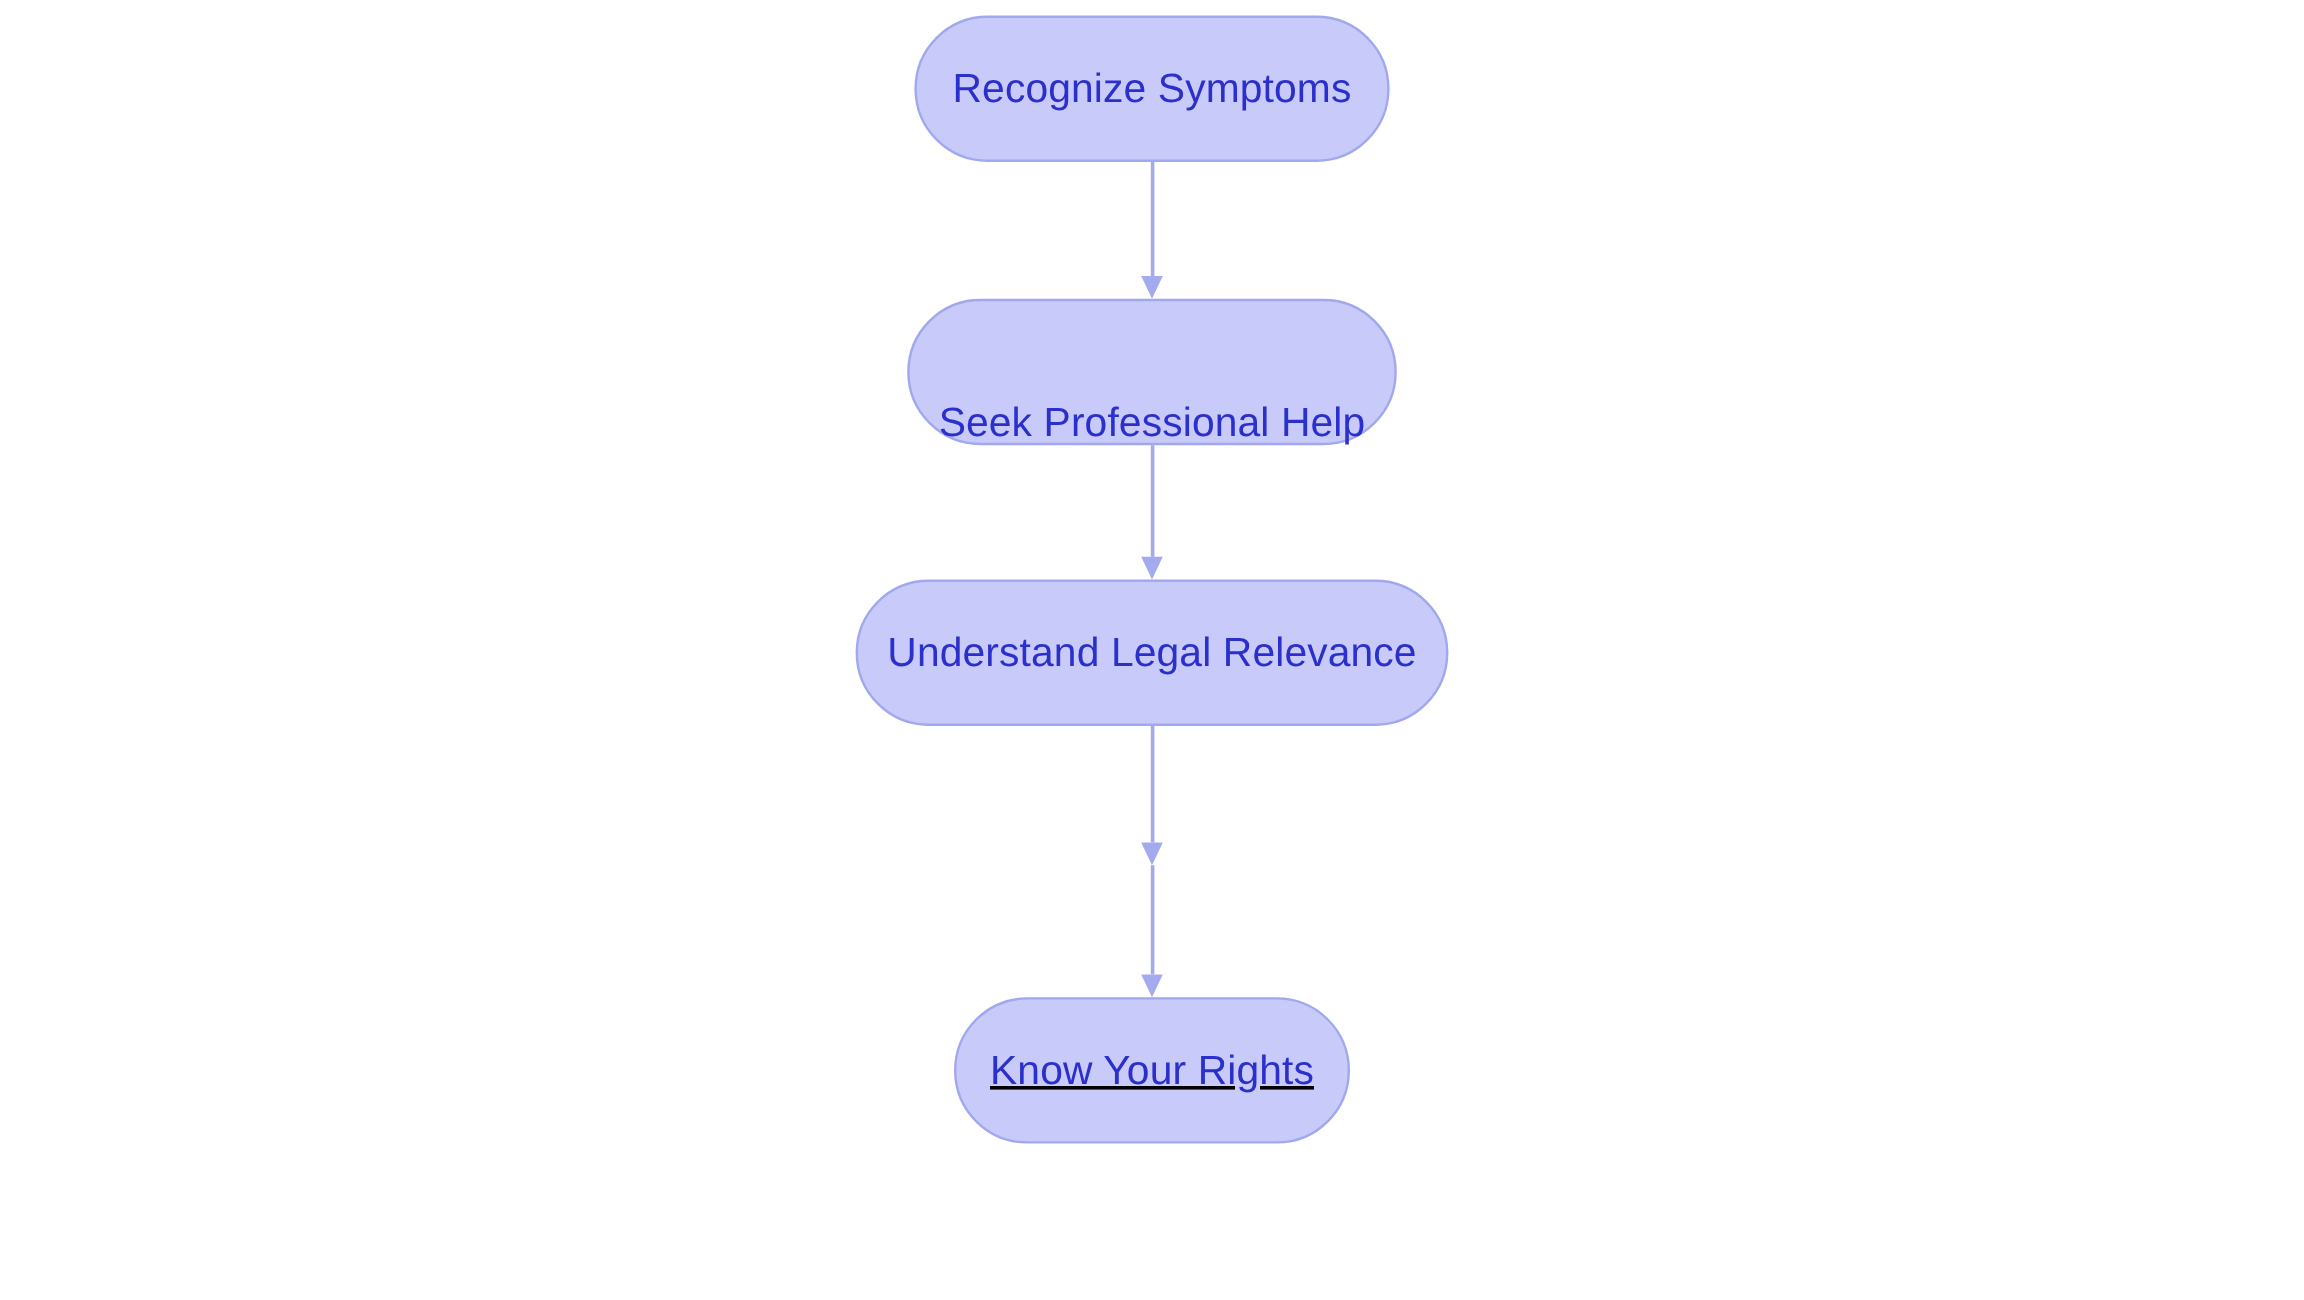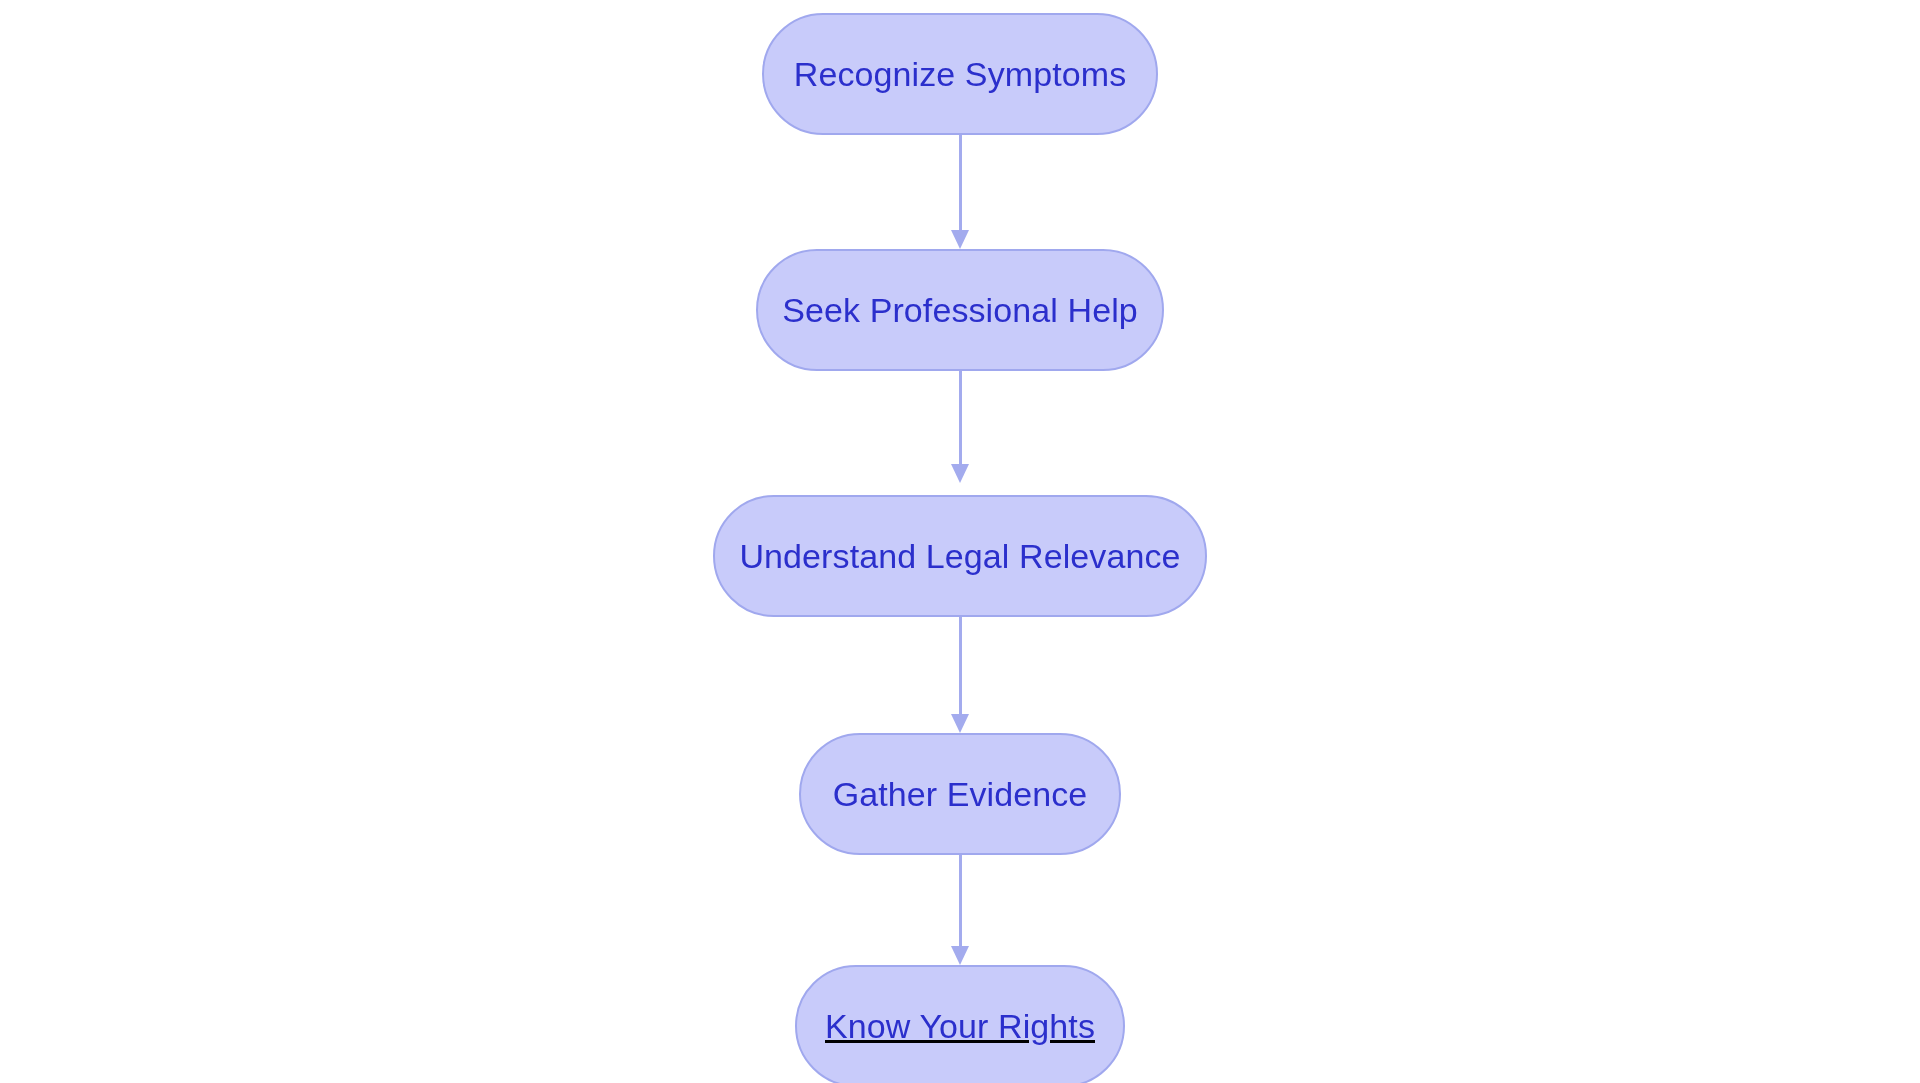--- a/index.html
+++ b/index.html
@@ -83,7 +83,7 @@
 
   
   .node.n0 { width: 396px; }
-  .node.n1 { width: 408px; }
+  .node.n1 { width: 408px; align-items: flex-end; }
   .node.n2 { width: 494px; margin-top: 12px; }
   .node.n3 { width: 322px; }
   .node.n4 { width: 330px; text-decoration: underline; }

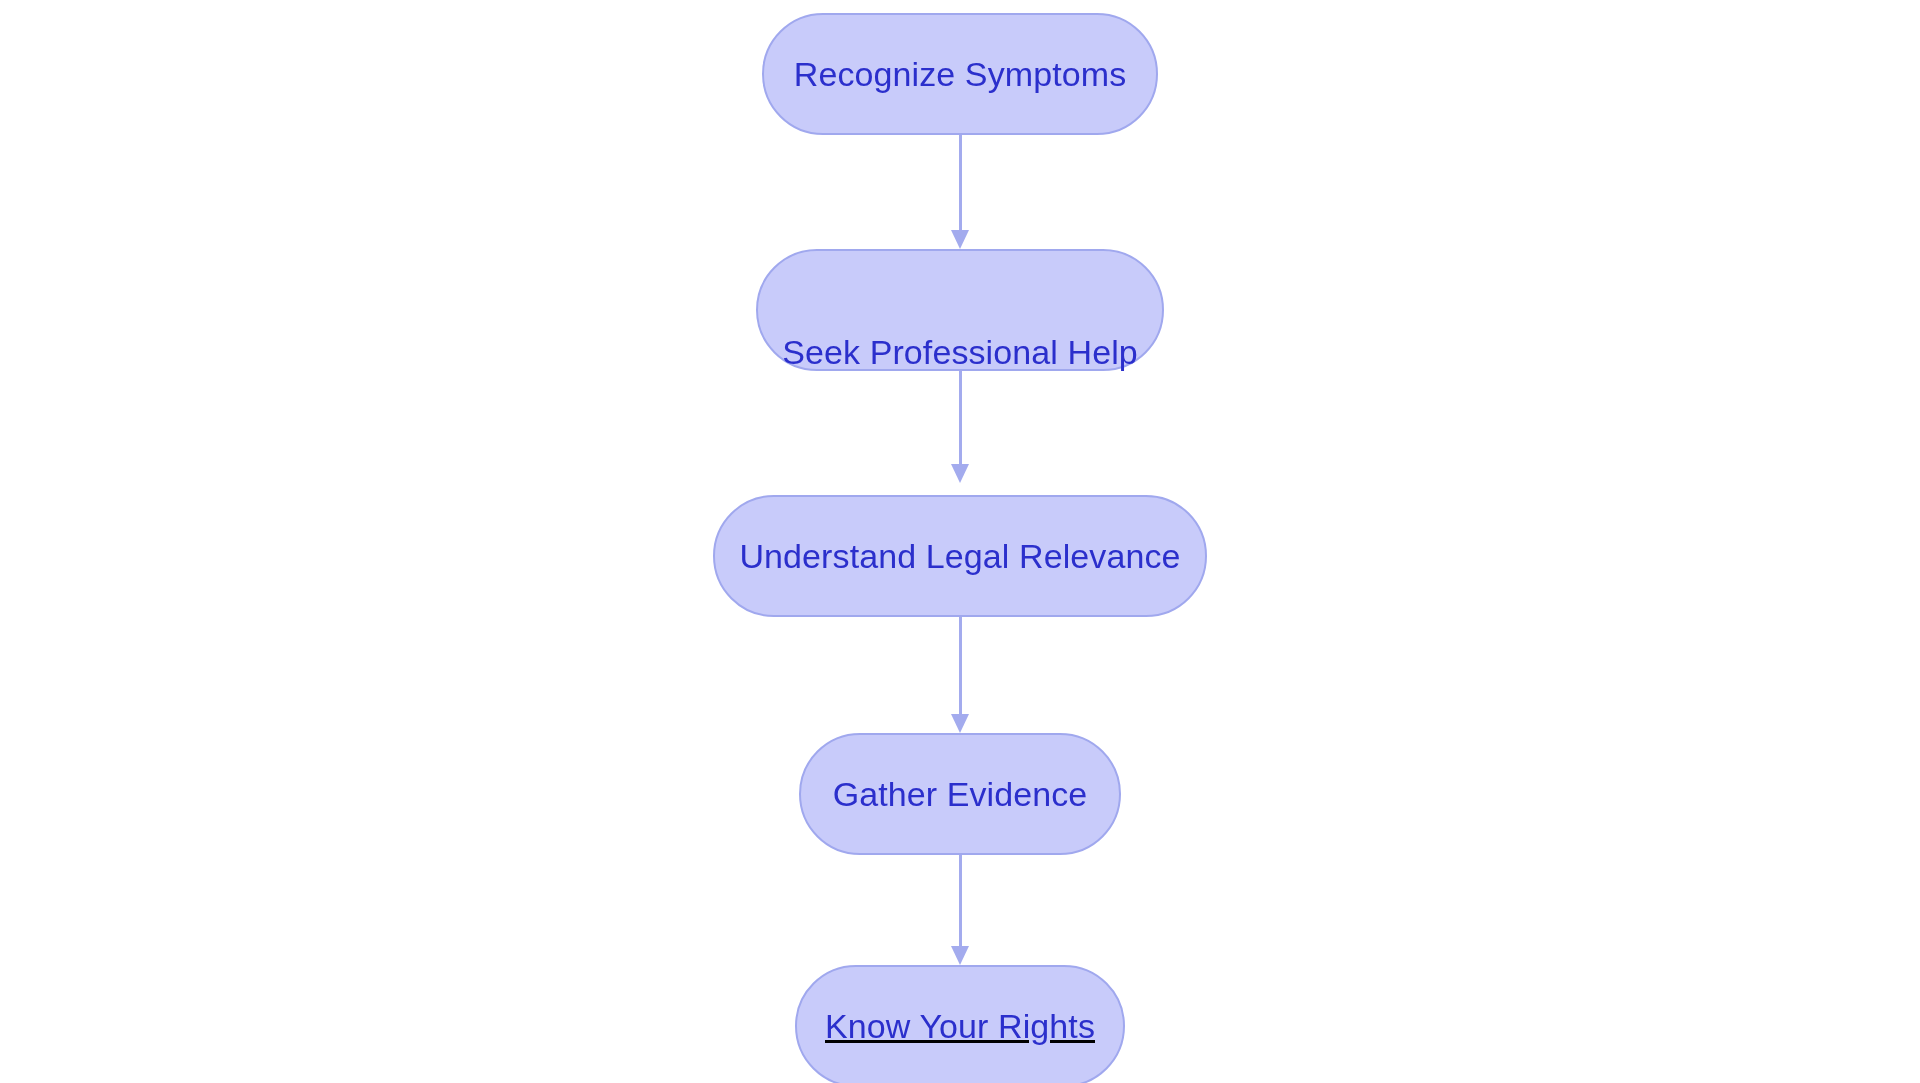--- a/index.html
+++ b/index.html
@@ -84,7 +84,7 @@
   
   .node.n0 { width: 396px; }
   .node.n1 { width: 408px; align-items: flex-end; }
-  .node.n2 { width: 494px; margin-top: 12px; }
+  .node.n2 { width: 494px; }
   .node.n3 { width: 322px; }
   .node.n4 { width: 330px; text-decoration: underline; }
 

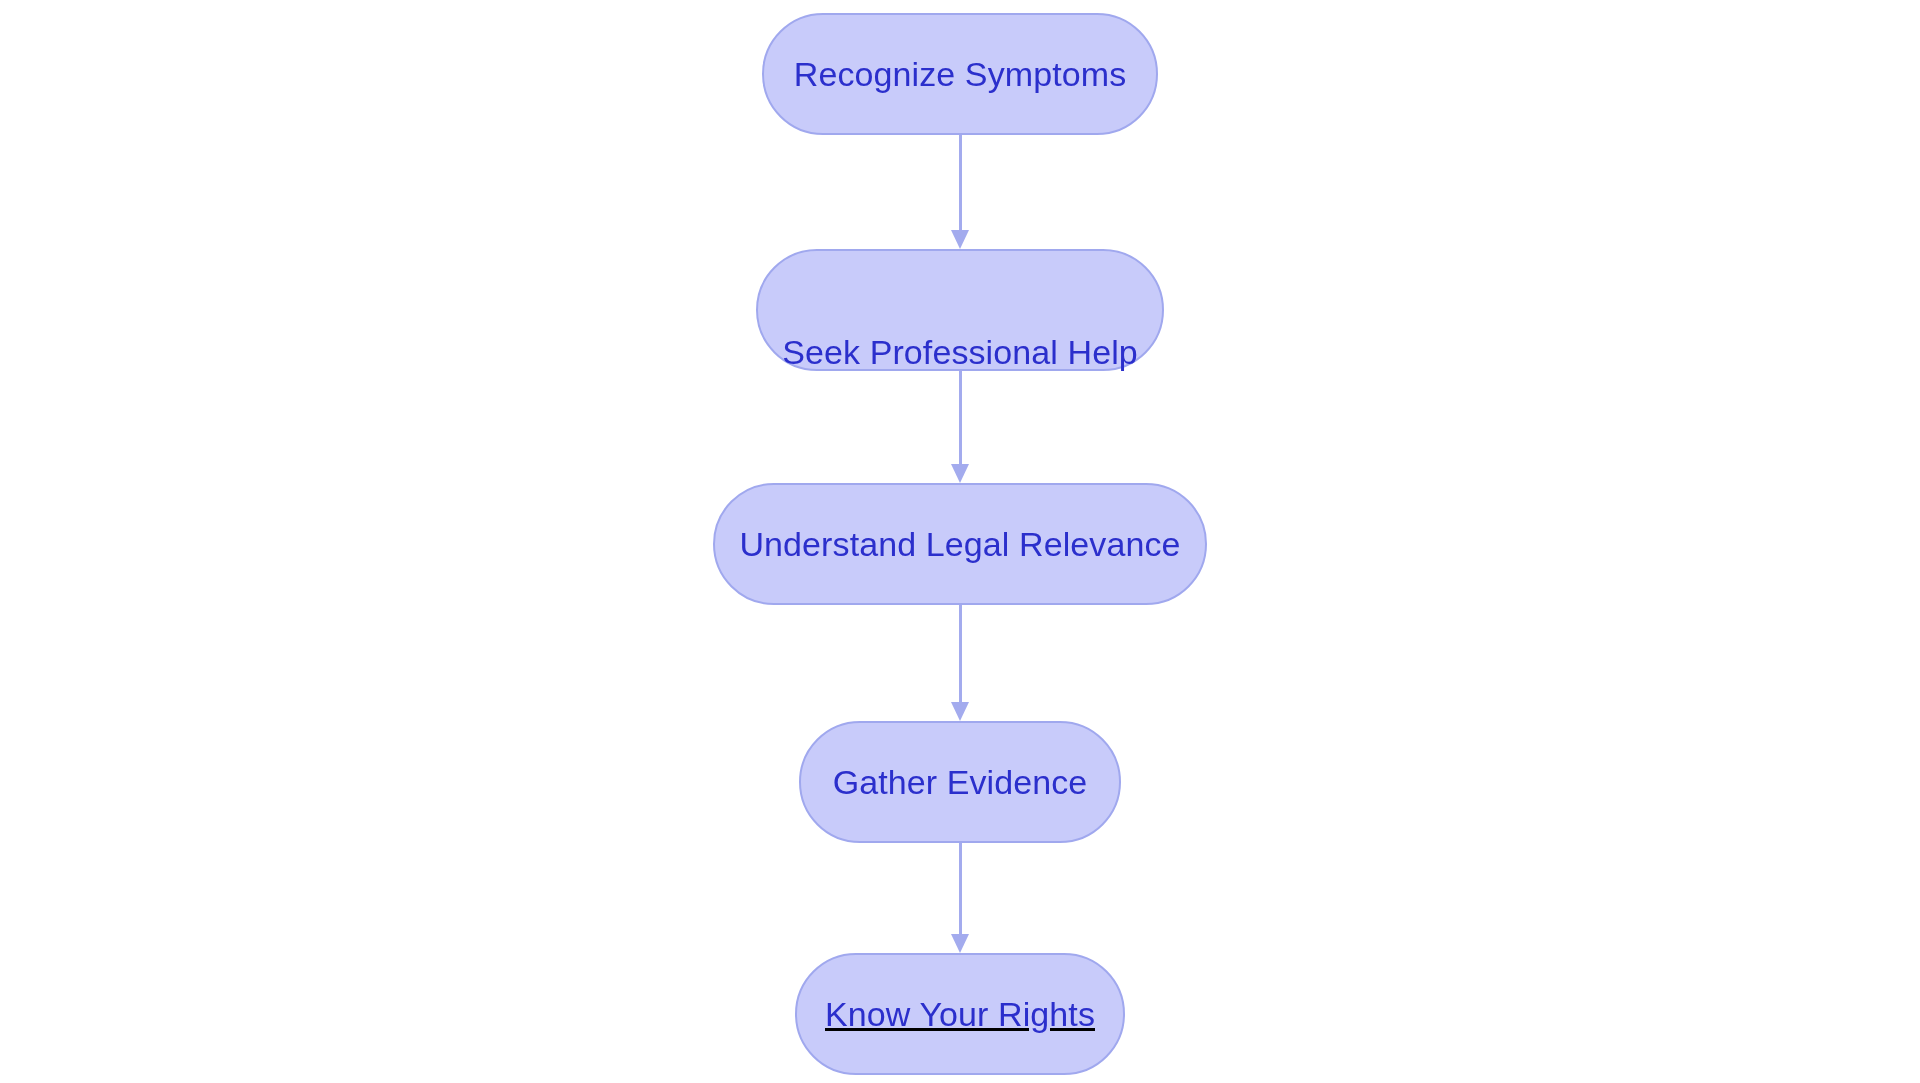--- a/index.html
+++ b/index.html
@@ -131,9 +131,6 @@
       <div class="connector-head"></div>
     </div>
 
-    <div class="node n3">
-      <span class="node-label">Gather Evidence</span>
-    </div>
 
     <div class="connector c3">
       <div class="connector-line"></div>

